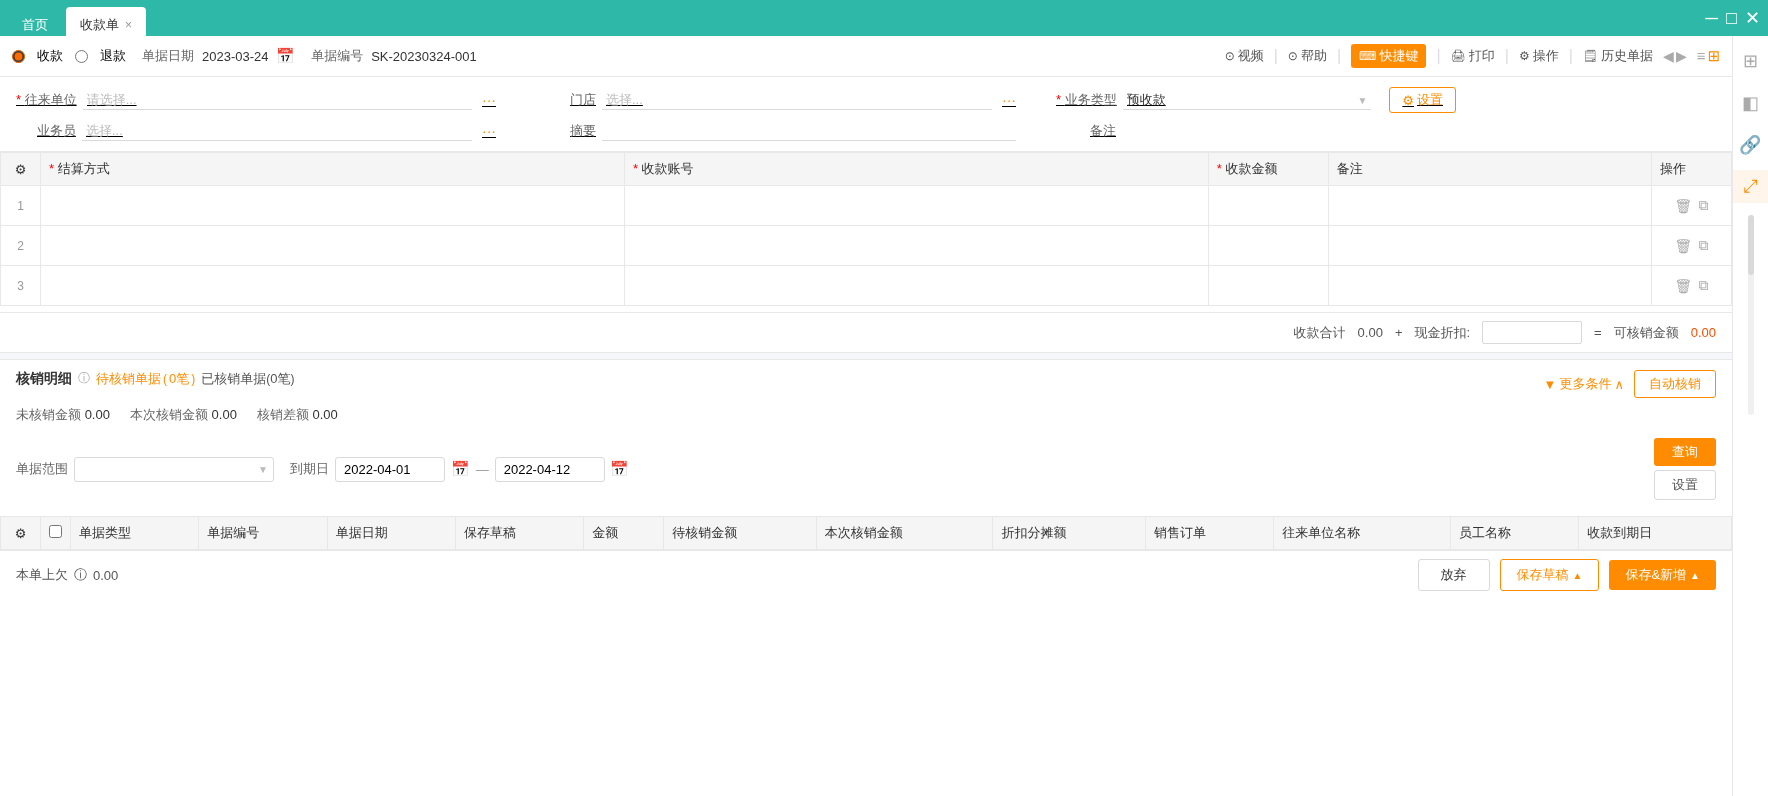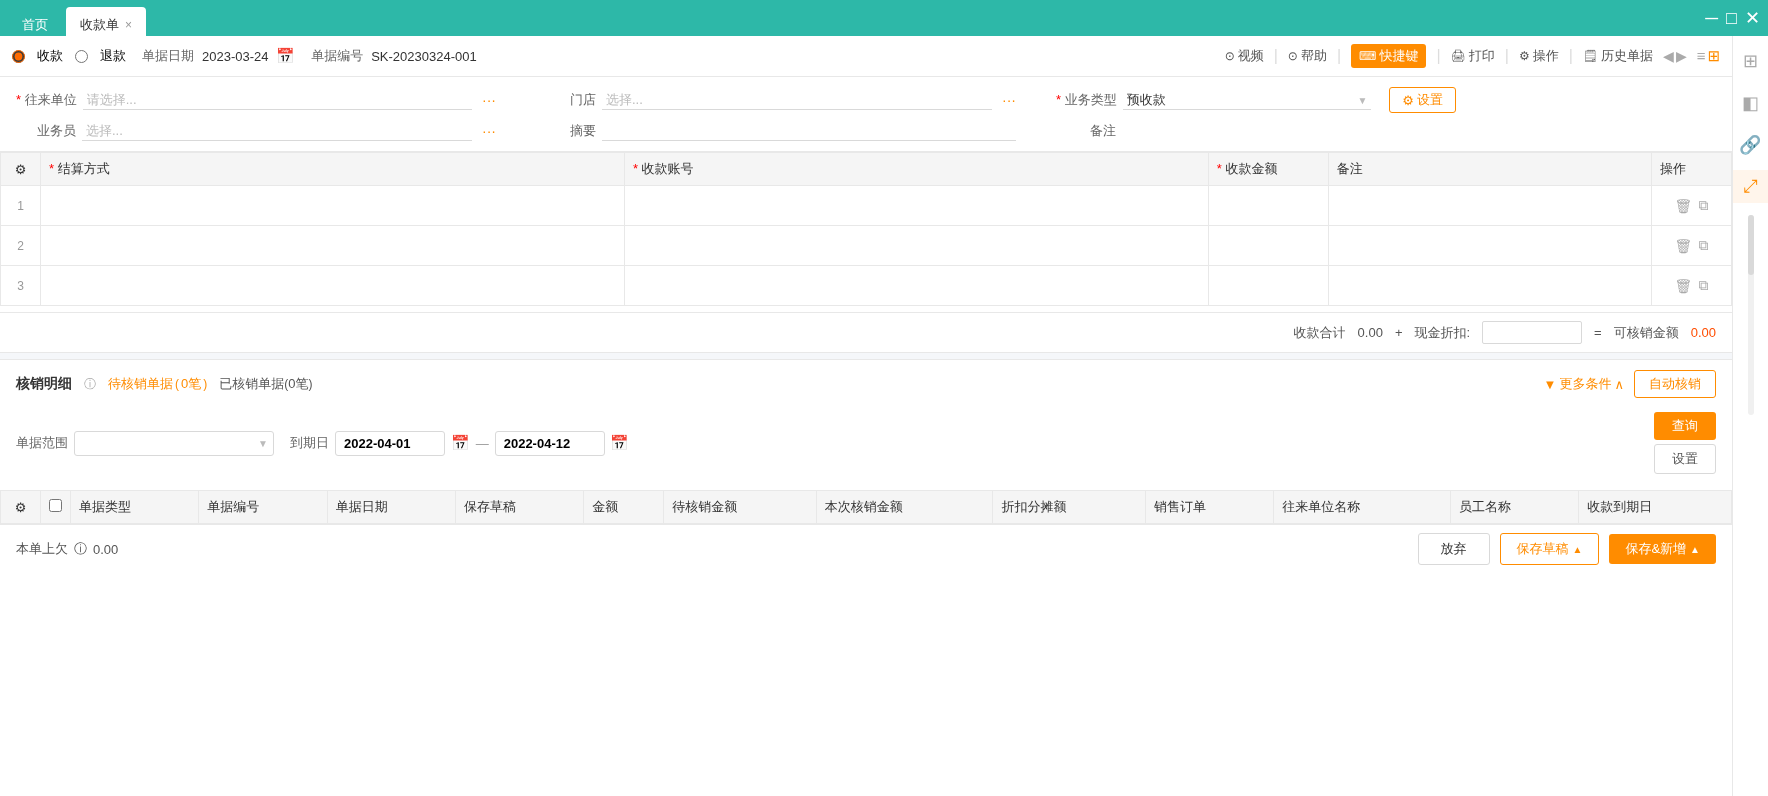--- a/index.html
+++ b/index.html
@@ -90,7 +90,7 @@
       gap: 8px;
       border-bottom: 1px solid #e8e8e8;
     }
-    .form-row { display: flex; align-items: center; gap: 0; }
+    .form-row { display: flex; align-items: center; gap: 0; text-decoration: underline; }
     .form-field { display: flex; align-items: center; gap: 6px; flex: 1; }
     .form-label { color: #666; white-space: nowrap; min-width: 60px; text-align: right; }
     .required-star { color: red; }

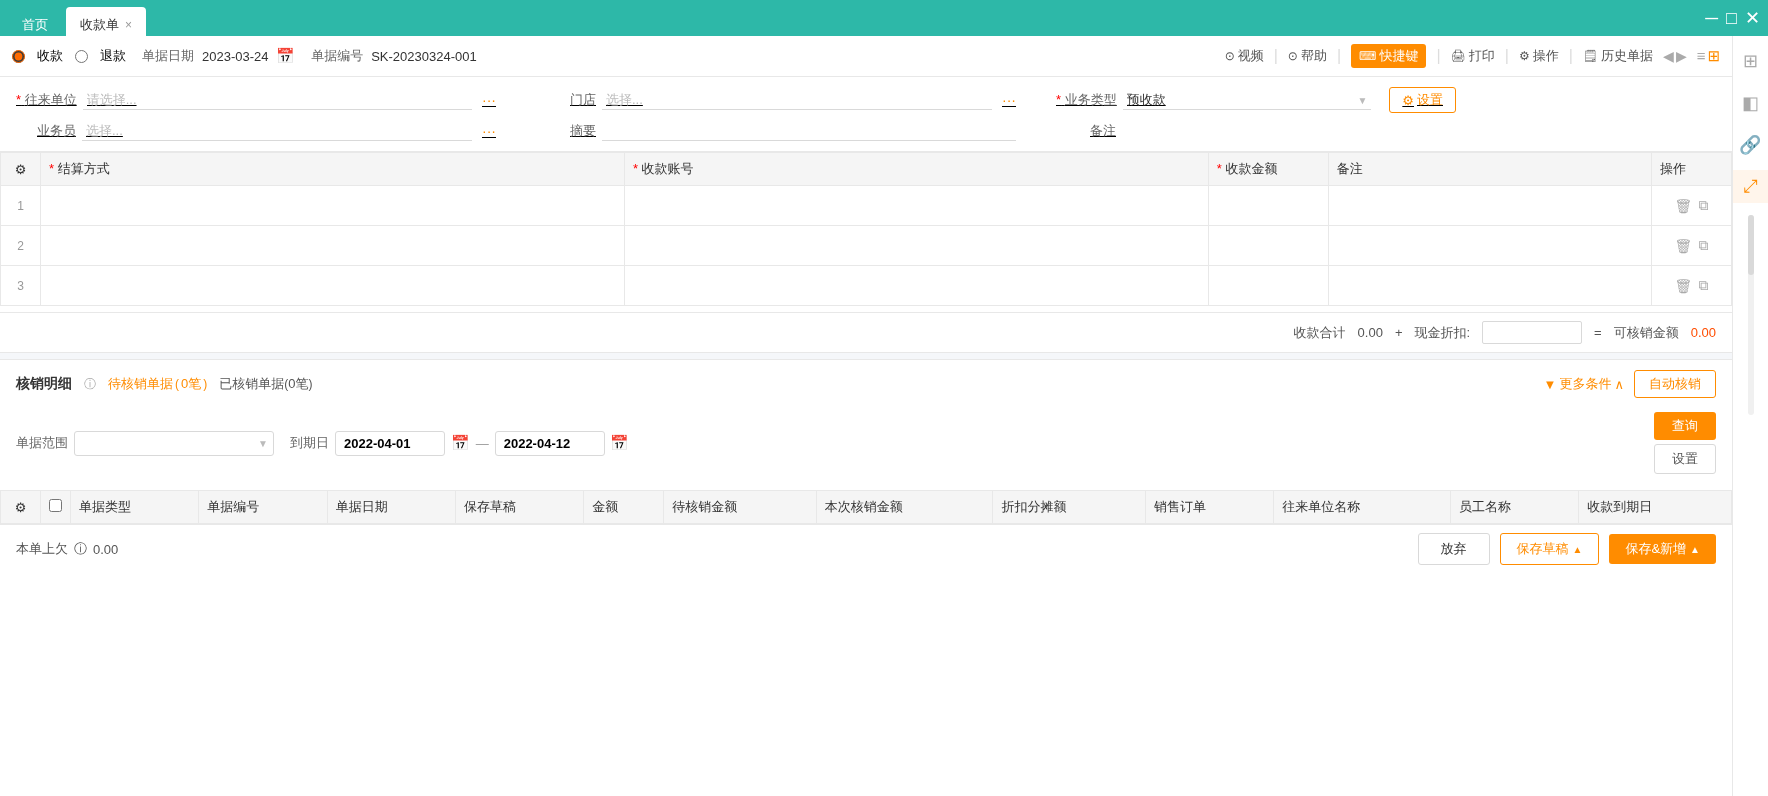--- a/index.html
+++ b/index.html
@@ -203,7 +203,7 @@
       flex-direction: column;
       gap: 8px;
     }
-    .reconcile-header { display: flex; align-items: center; gap: 12px; }
+    .reconcile-header { display: flex; align-items: flex-start; gap: 6px; }
     .reconcile-title { font-size: 14px; font-weight: 600; color: #333; }
     .info-icon { color: #aaa; font-size: 12px; cursor: pointer; }
     .pending-tab {

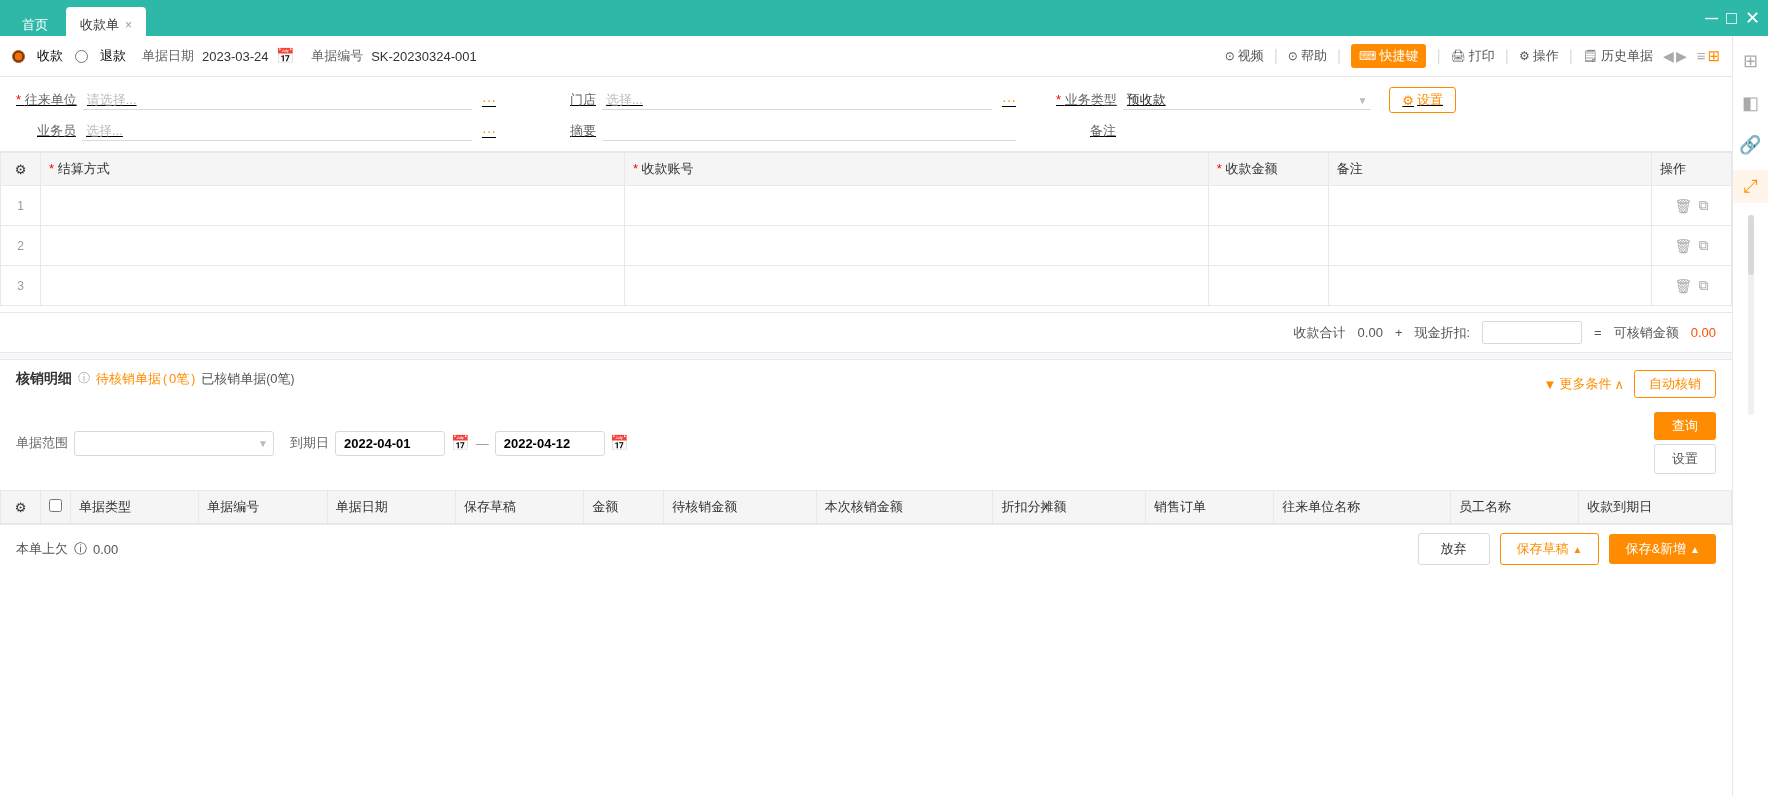--- a/index.html
+++ b/index.html
@@ -577,6 +577,20 @@
         <button class="auto-reconcile-btn">自动核销</button>
       </div>
     </div>
+    <div class="reconcile-stats">
+      <span>
+        <span class="stat-label">未核销金额</span>
+        <span class="stat-value">0.00</span>
+      </span>
+      <span>
+        <span class="stat-label">本次核销金额</span>
+        <span class="stat-value">0.00</span>
+      </span>
+      <span>
+        <span class="stat-label">核销差额</span>
+        <span class="stat-value">0.00</span>
+      </span>
+    </div>
 
     <div style="display:flex; align-items:center; gap:16px; padding:6px 0;">
       <div class="filter-field">

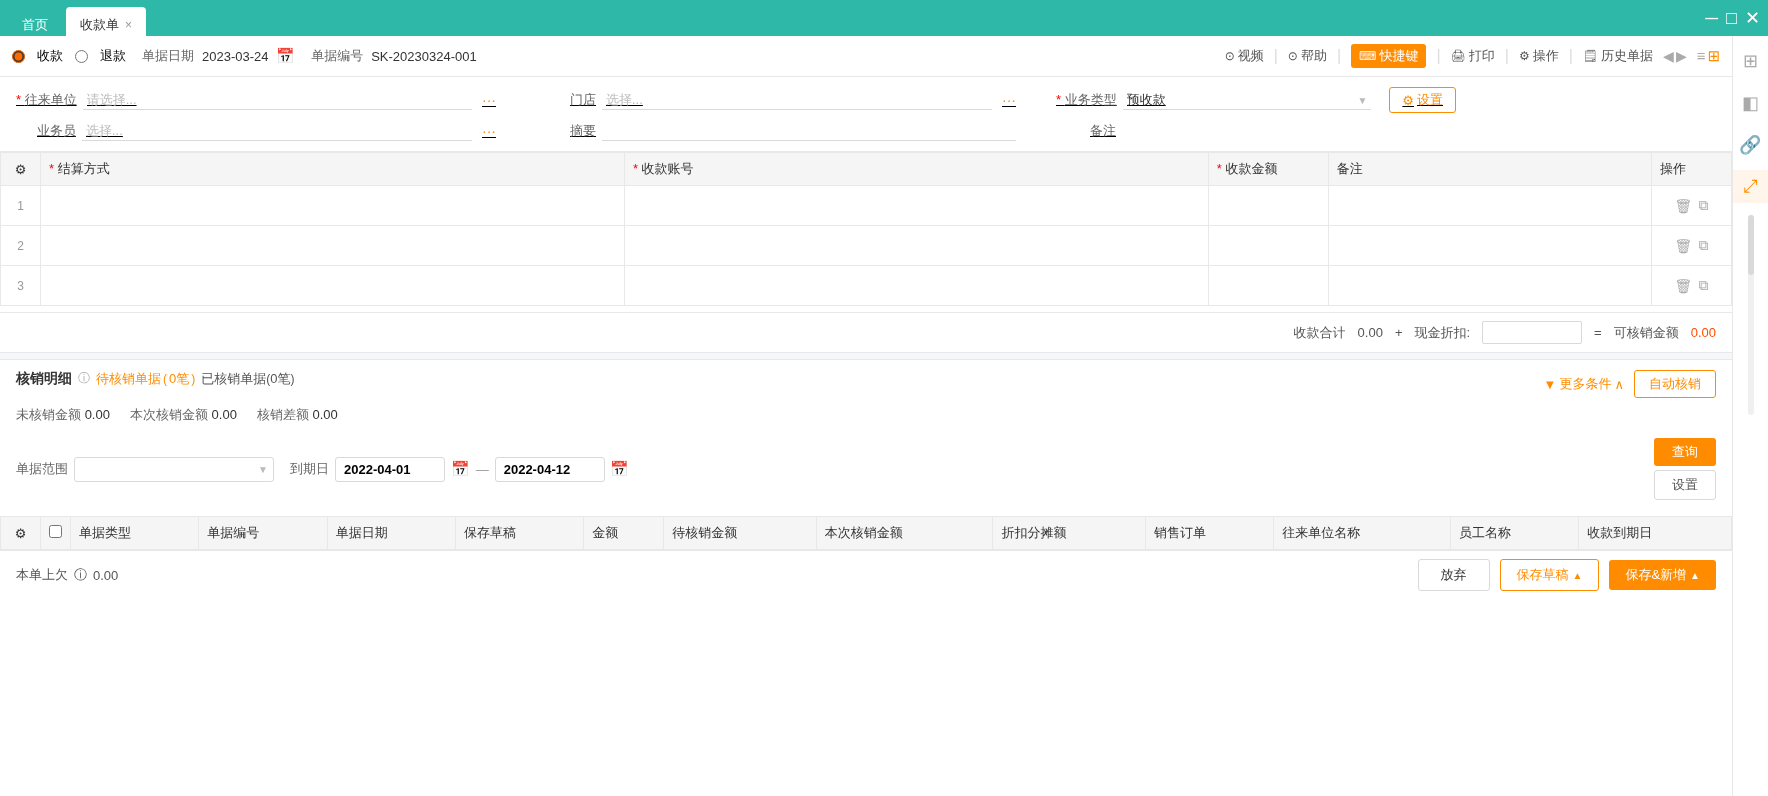--- a/index.html
+++ b/index.html
@@ -248,7 +248,6 @@
       padding: 4px 8px;
       border-radius: 3px;
       width: 110px;
-      font-weight: bold;
     }
     .date-range { display: flex; align-items: center; gap: 6px; }
     .date-dash { color: #999; }

